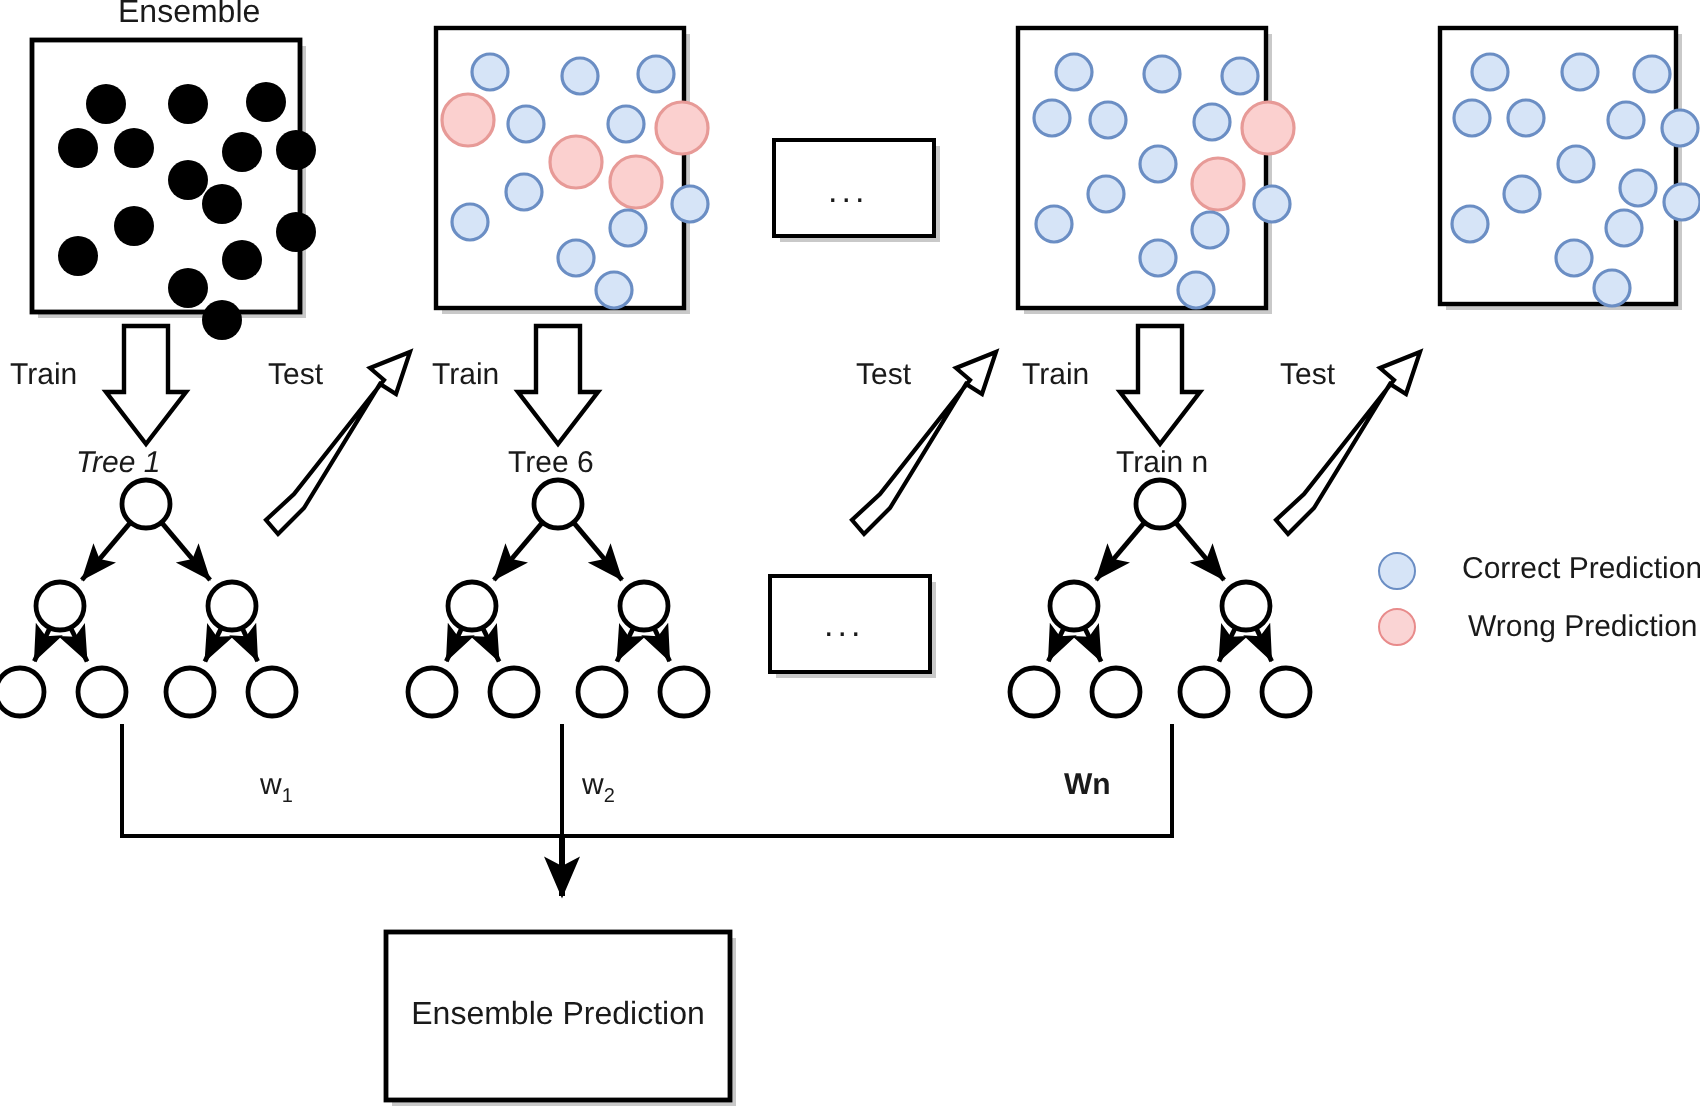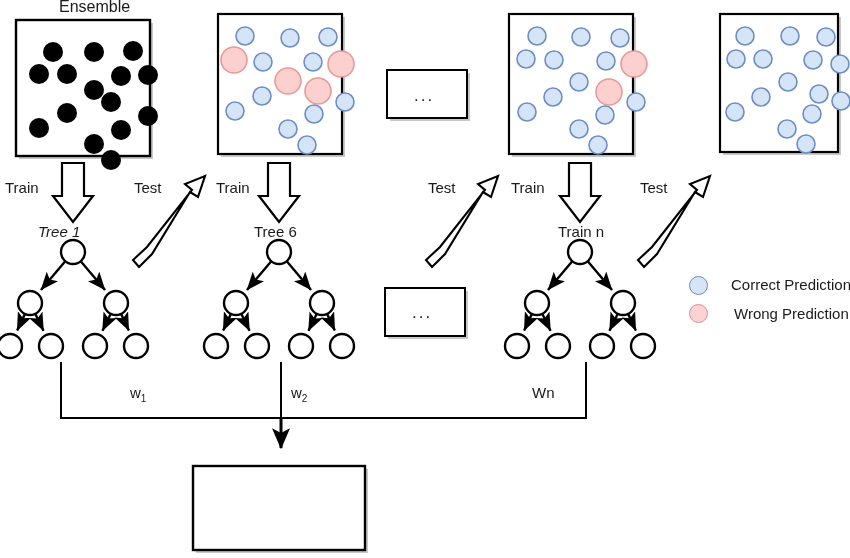--- a/index.html
+++ b/index.html
@@ -232,7 +232,7 @@
 <div class="lbl" style="left:291px;top:385px;text-align:right;">
   <span>w</span><span class="sub">2</span>
 </div>
-<div class="lbl" style="left:532px;top:385px;">Wn</div>
+<div class="lbl" style="left:532px;top:385px;font-weight:bold;">Wn</div>
 
 
 <div id="legend" style="position:absolute;left:689px;top:276px;">

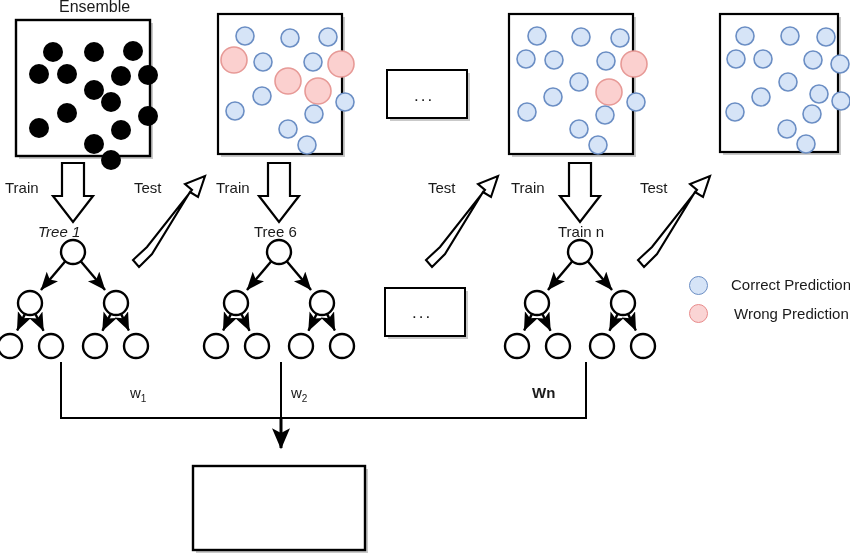--- a/index.html
+++ b/index.html
@@ -234,6 +234,7 @@
 </div>
 <div class="lbl" style="left:532px;top:385px;font-weight:bold;">Wn</div>
 
+<div class="lbl big" style="left:204px;top:500px;width:150px;text-align:center;">Ensemble Prediction</div>
 
 <div id="legend" style="position:absolute;left:689px;top:276px;">
       <div style="display: flex; align-items: flex-start; gap: 23px; height: 25px;">

